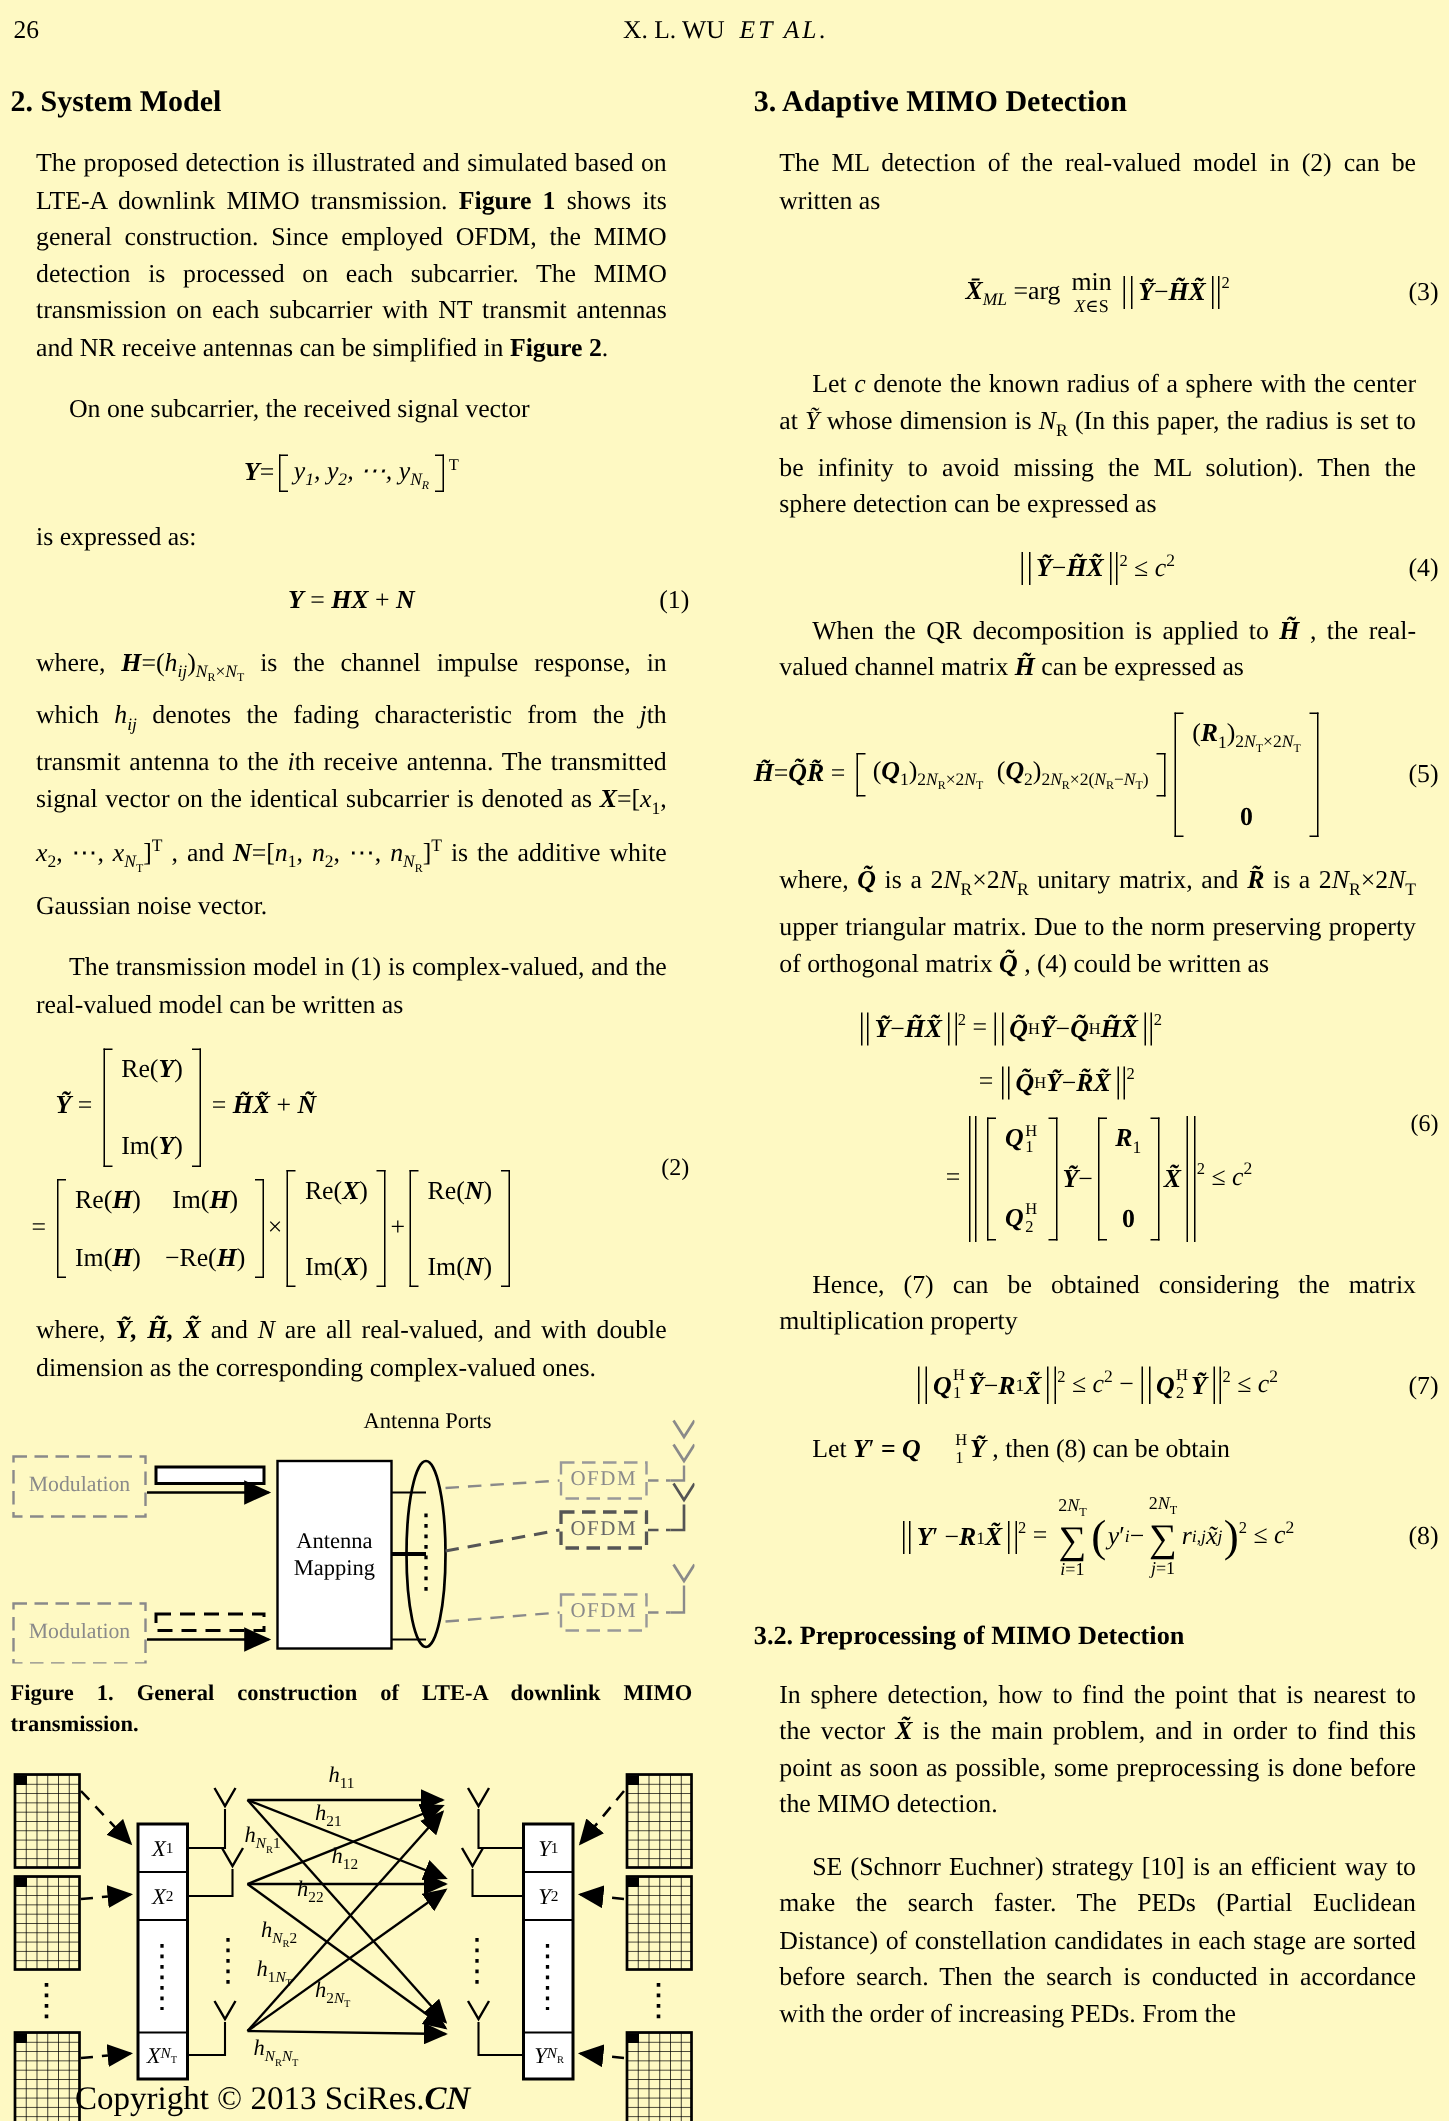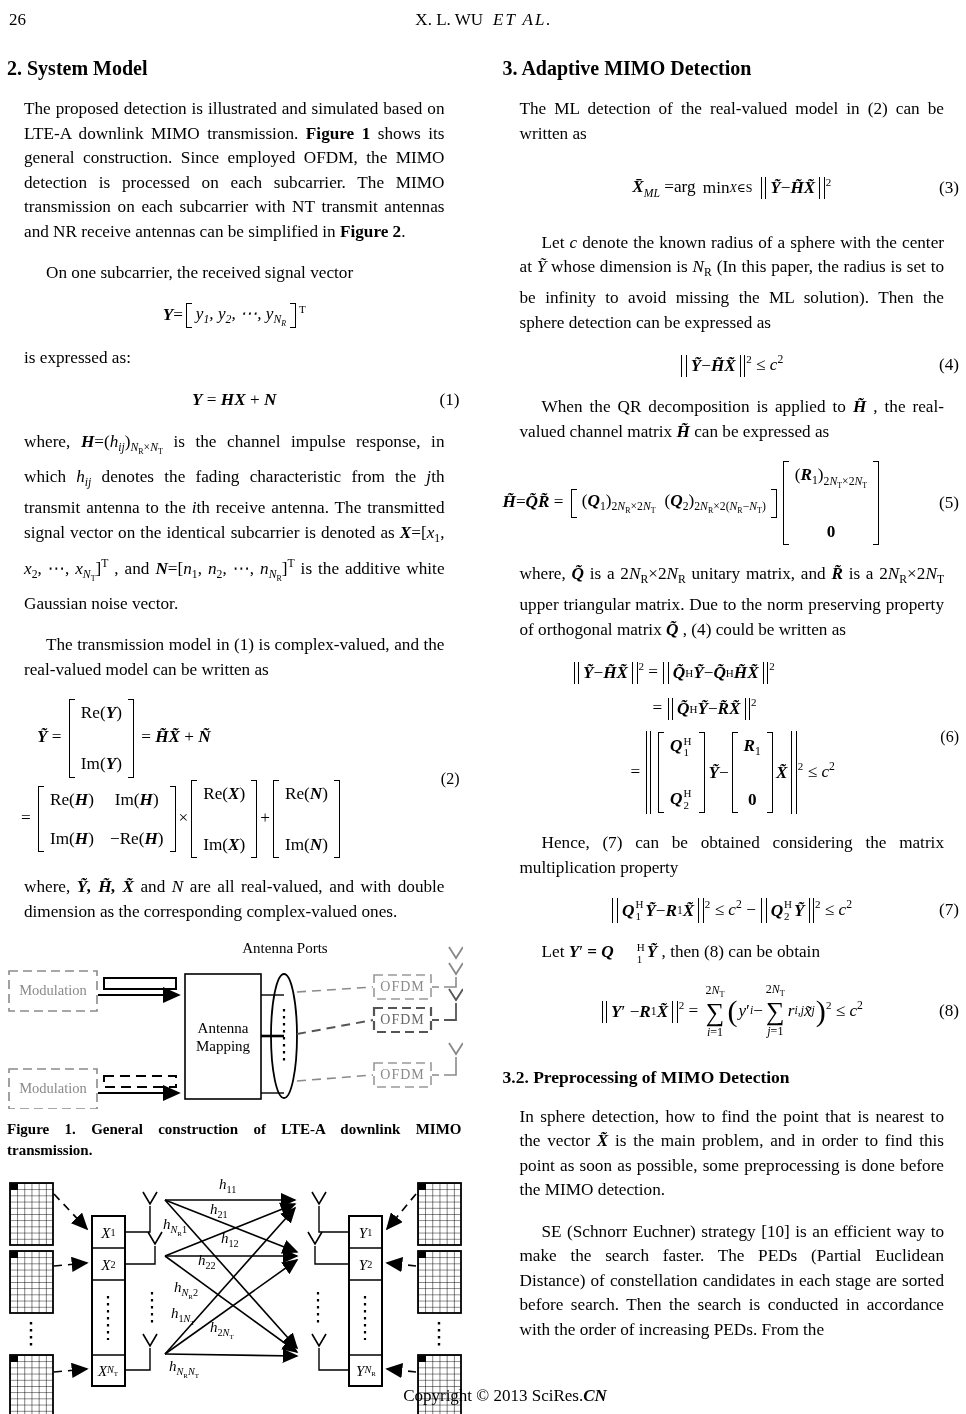--- a/index.html
+++ b/index.html
@@ -3,7 +3,7 @@
 <meta charset="utf-8">
 <style>
   html,body { margin:0; padding:0; background:#e8e8e8; }
-  .page { width:966px; height:1414px; background:#ffffff; color:#000; position:relative;
+  .page { width:966px; height:1414px; background:#fef9c3; color:#000; position:relative;
           box-sizing:border-box; padding:10px 5px 0 7px; overflow:hidden;
           font-family:"Liberation Serif","DejaVu Serif",serif; }
   

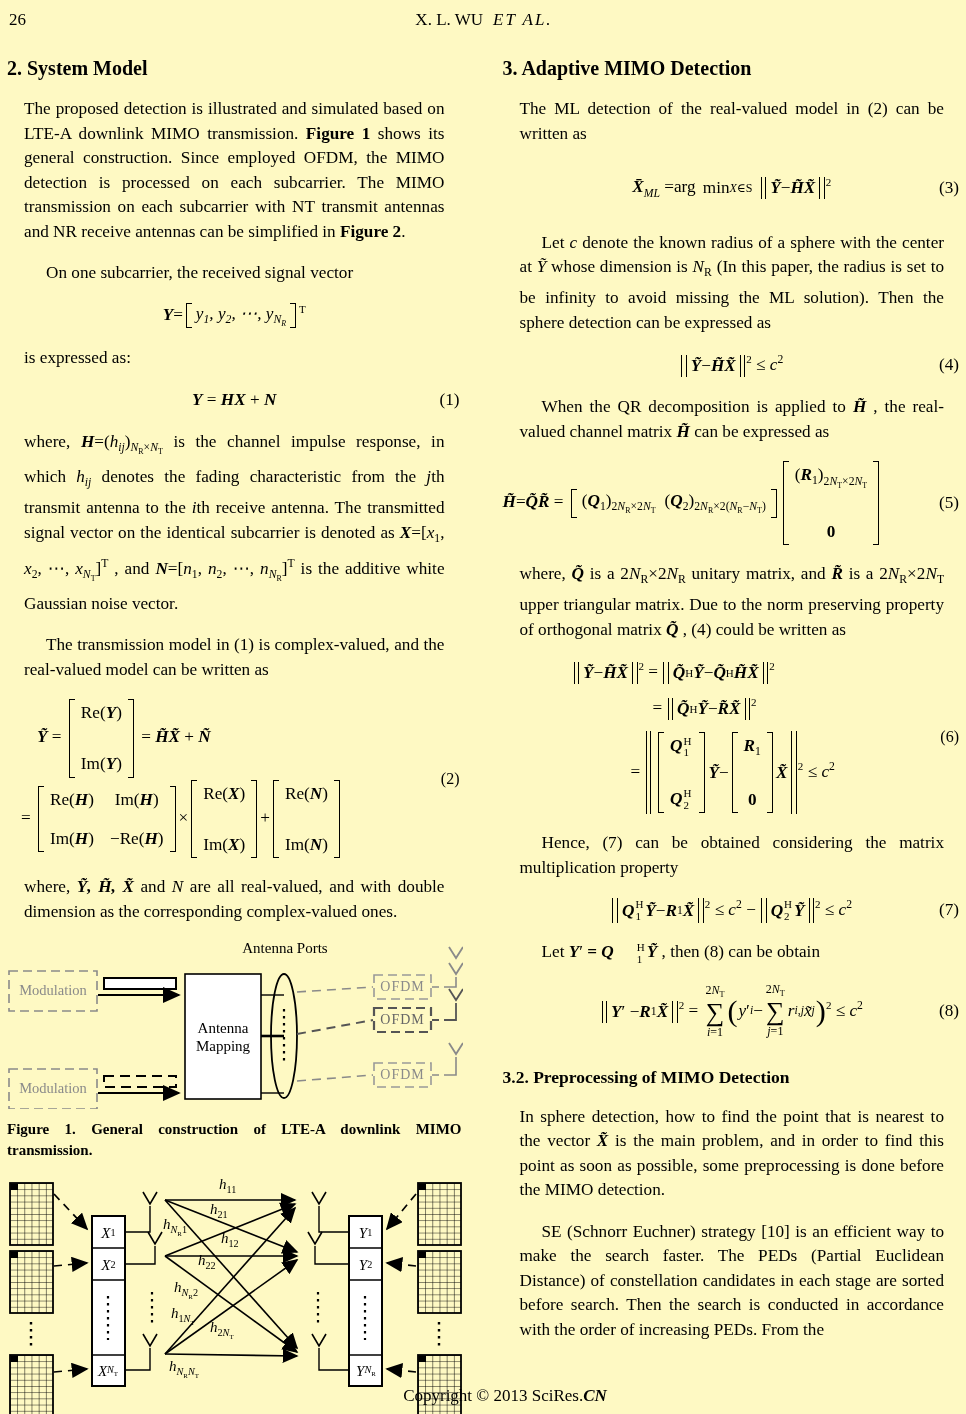--- a/index.html
+++ b/index.html
@@ -43,7 +43,7 @@
   .nin  { display:inline-flex; align-items:center; padding:1px 1px; }
   .stk  { display:inline-flex; flex-direction:column; align-items:flex-start; vertical-align:middle;
           font-size:11px; line-height:1.05; margin:0 2px 0 1px; font-weight:normal; font-style:normal; }
-  .munder { display:inline-flex; flex-direction:row; align-items:center; vertical-align:middle; line-height:1.1; margin:16px 3px; }
+  .munder { display:inline-flex; flex-direction:column; align-items:center; vertical-align:middle; line-height:1.1; margin:16px 3px; }
   .munder .u { font-size:12px; }
   .sum  { display:inline-flex; flex-direction:column; align-items:center; vertical-align:middle; line-height:1; margin:0 3px; }
   .sum .t { font-size:12px; line-height:1.1; }

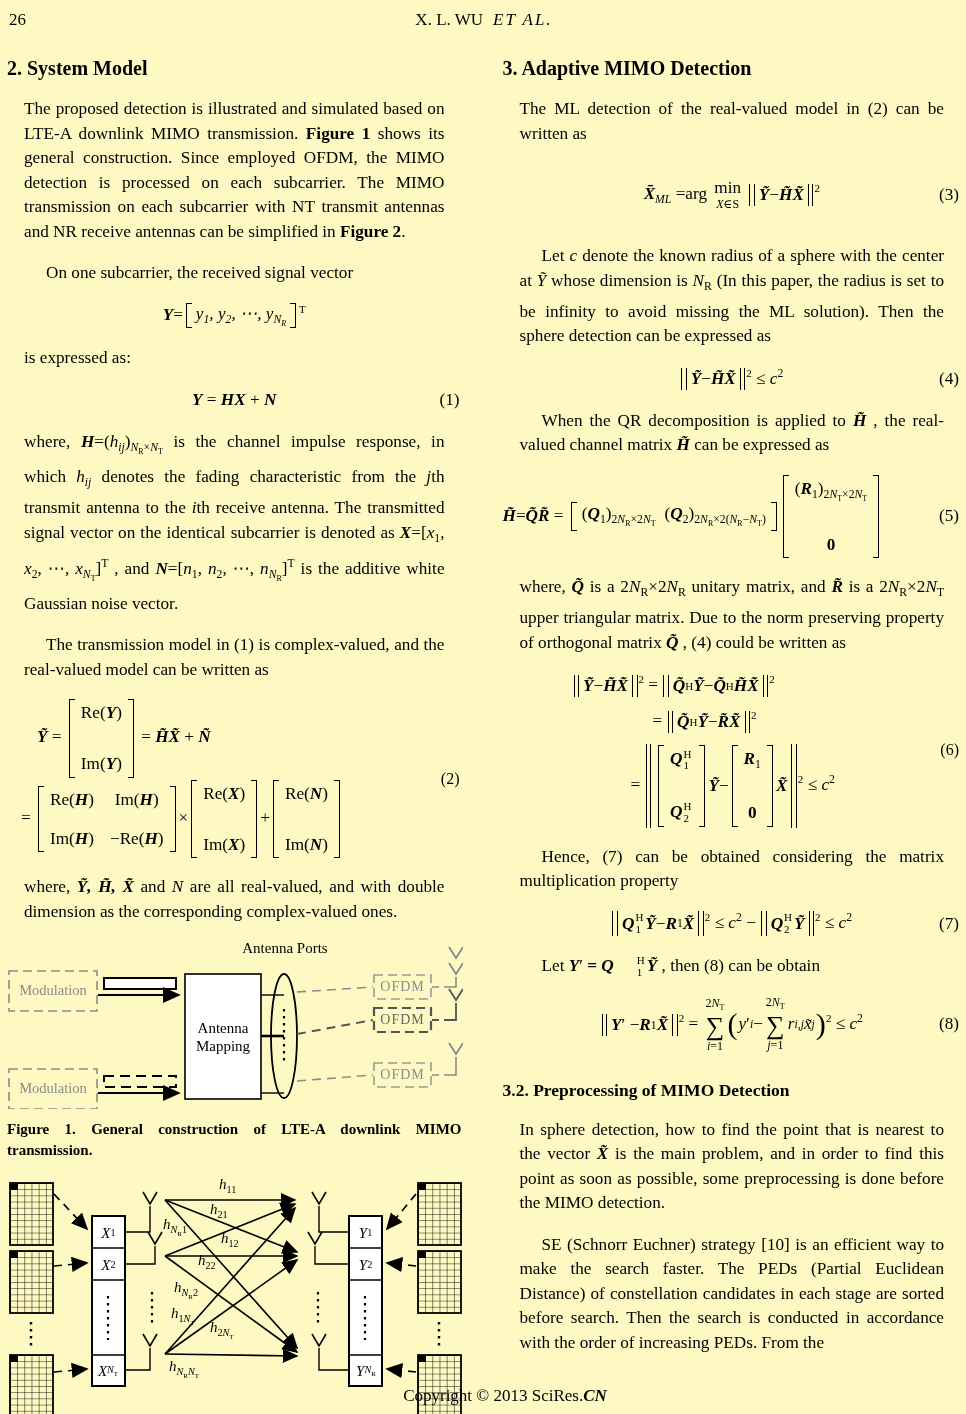--- a/index.html
+++ b/index.html
@@ -61,7 +61,7 @@
   .cap.center { text-align:center; }
   .flbl { position:absolute; font-size:15px; font-style:normal; }
   
-  .ftr { position:absolute; left:7px; right:6px; top:1386px; display:flex; justify-content:center; font-size:17px;margin-left:43px; }
+  .ftr { position:absolute; left:7px; right:6px; top:1386px; display:flex; justify-content:flex-start; font-size:22px;margin-left:43px; }
   .ftr .jr { font-style:italic; font-weight:bold; }
 </style>
 </head>

